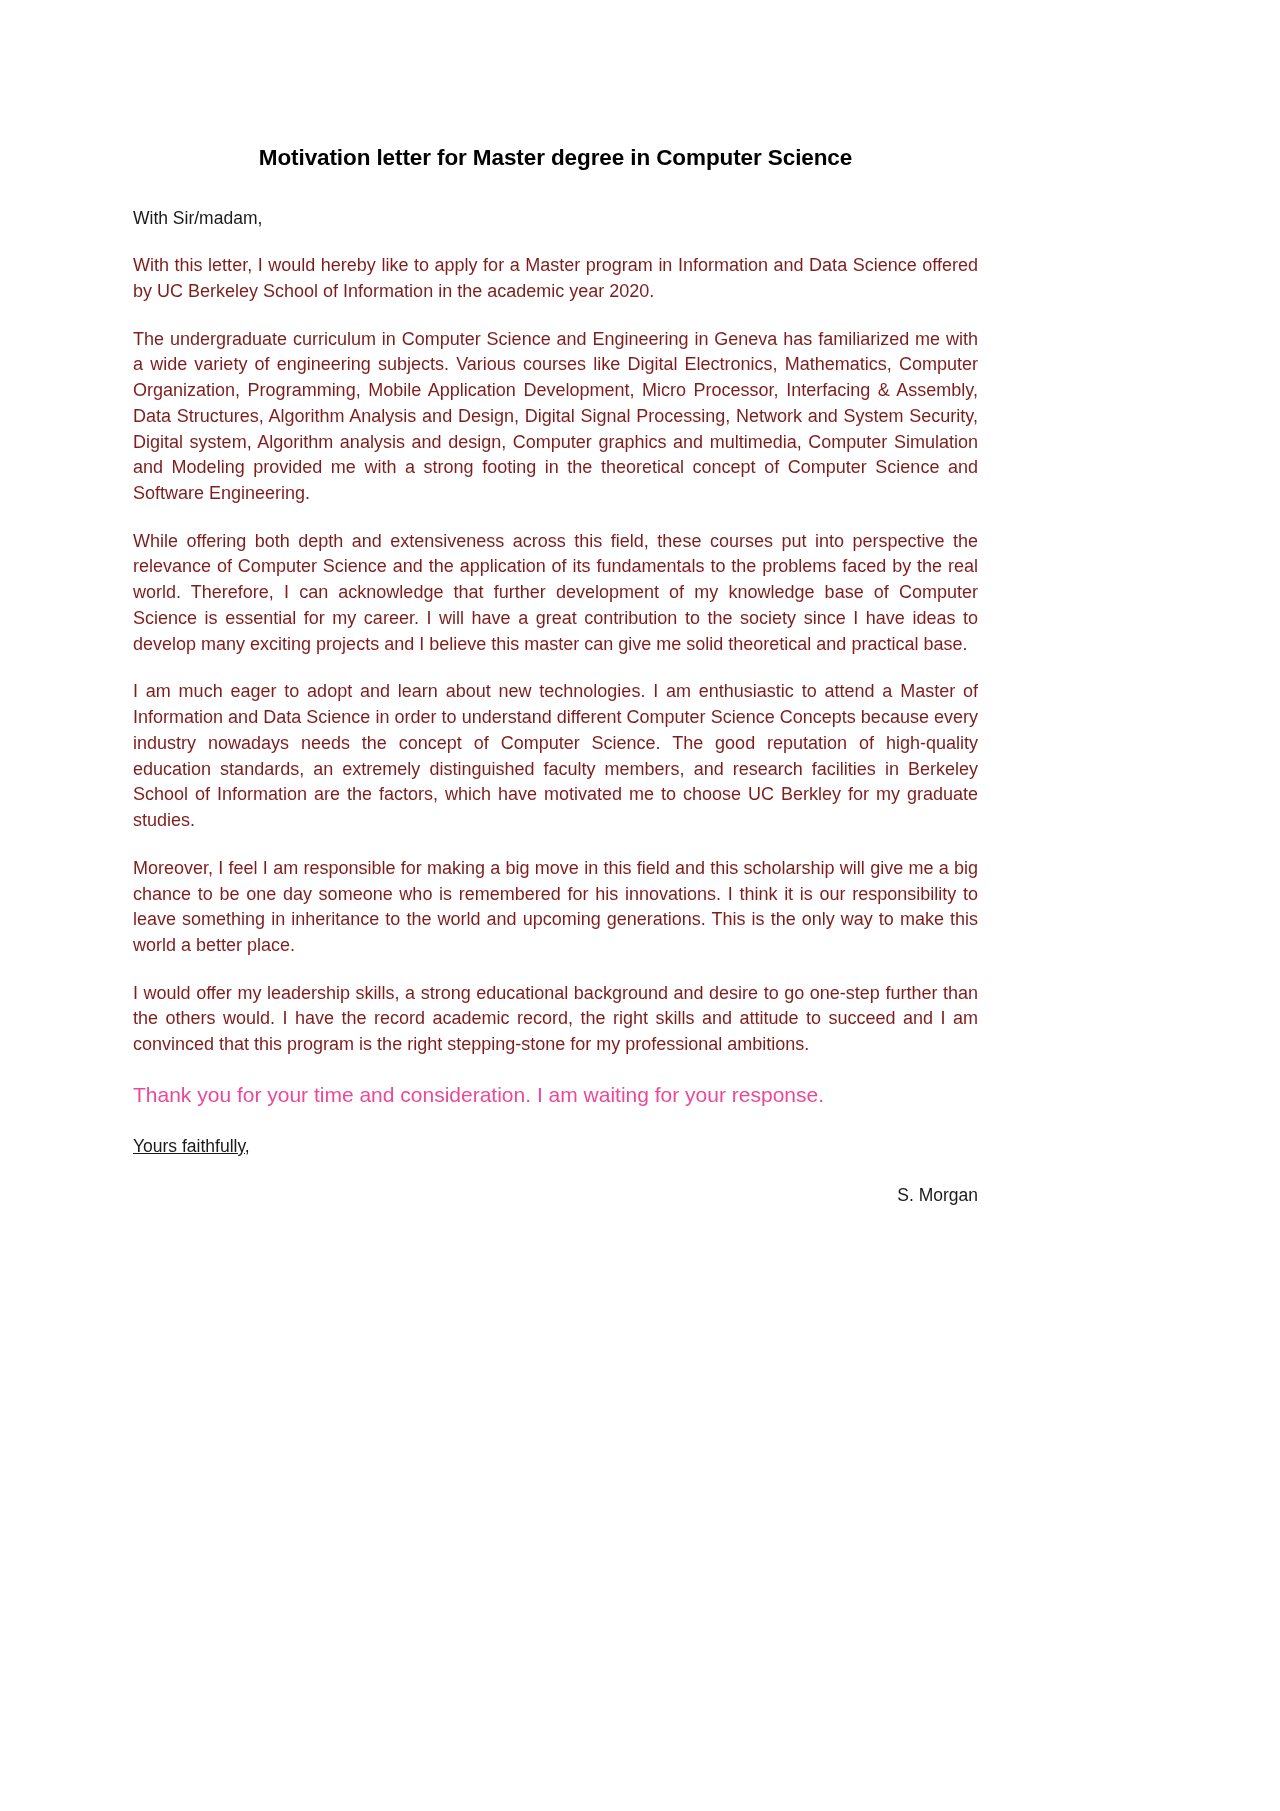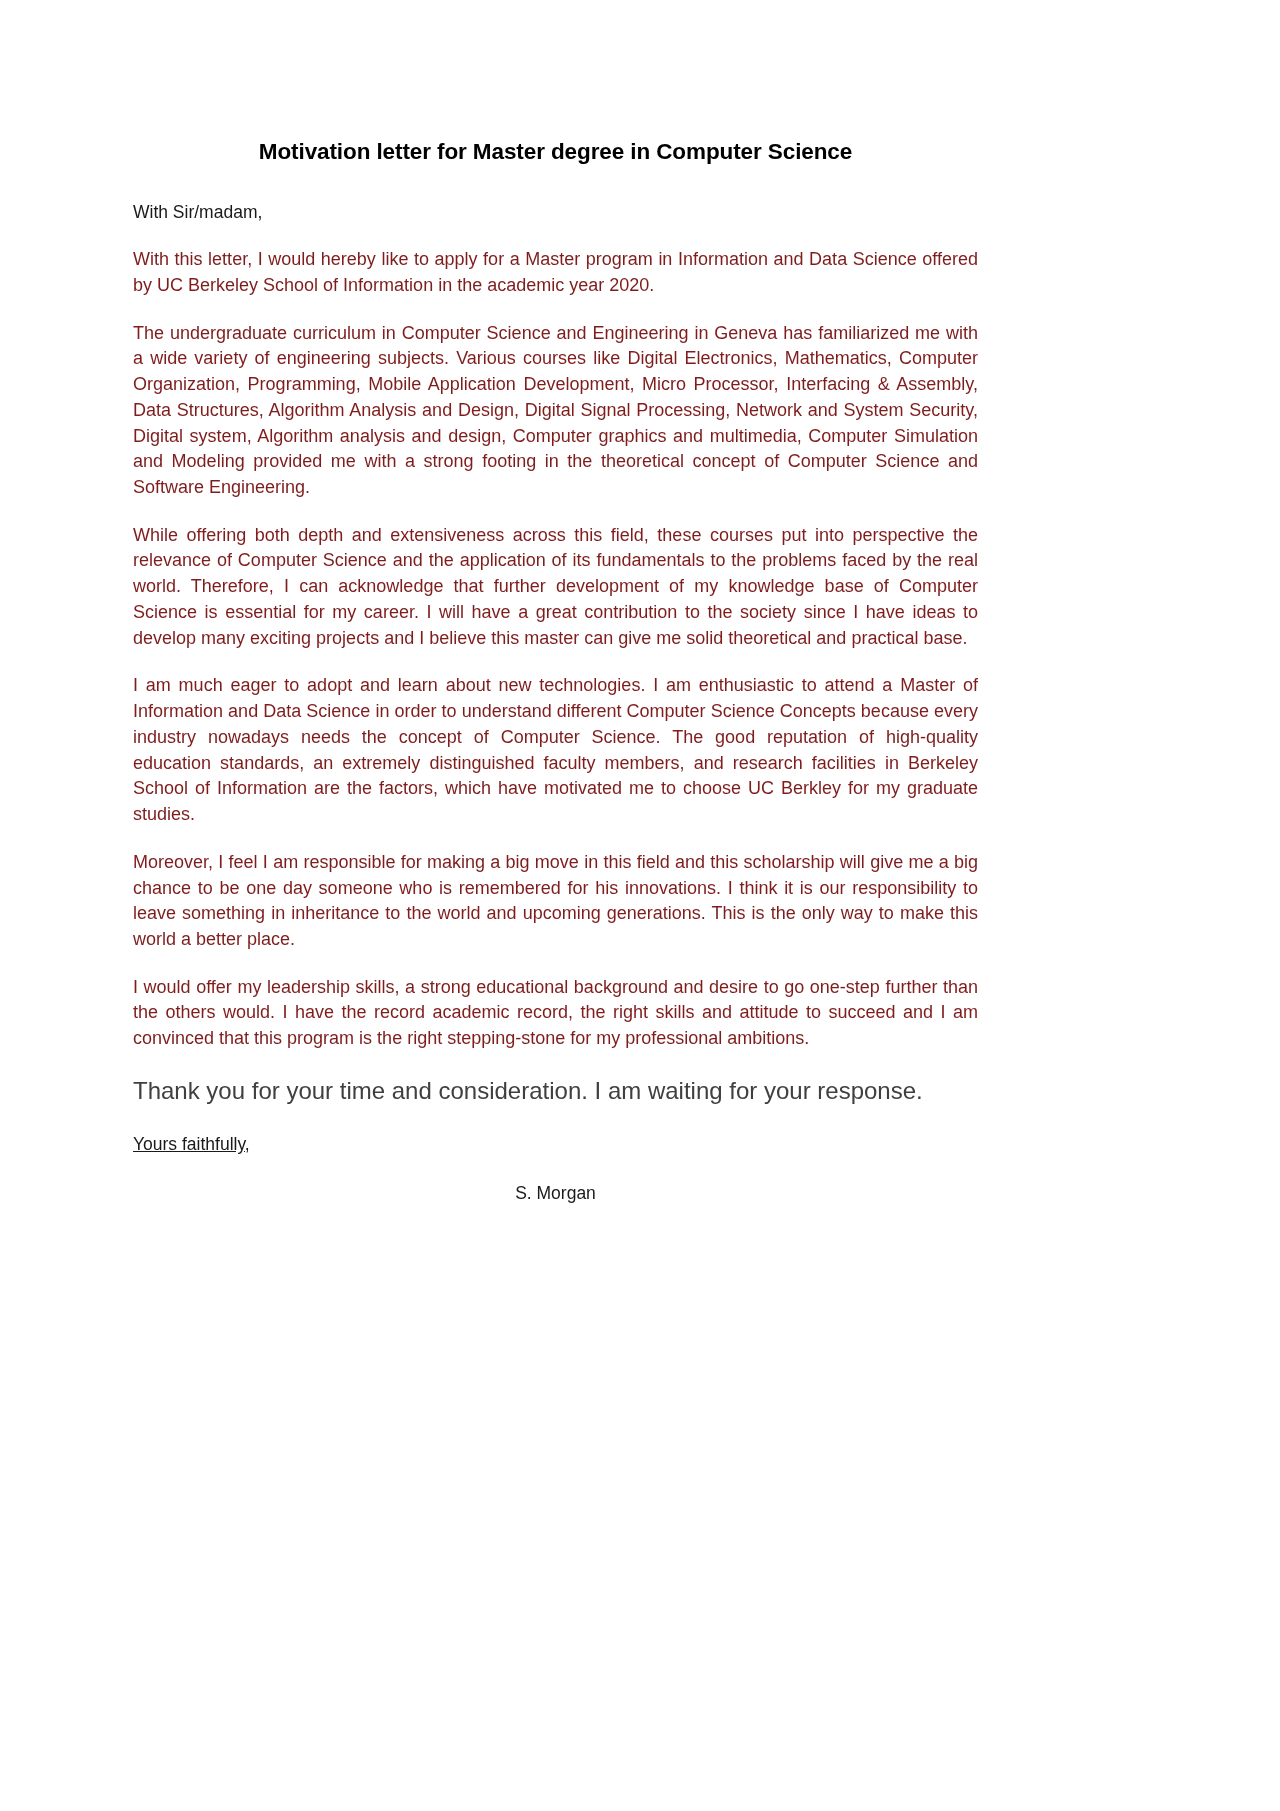--- a/index.html
+++ b/index.html
@@ -15,7 +15,7 @@
     position: relative;
     width: 1280px;
     height: 1409px;
-    margin: 0 auto;
+    margin: 6px auto;
     background: #ffffff;
     box-sizing: border-box;
     overflow: hidden;

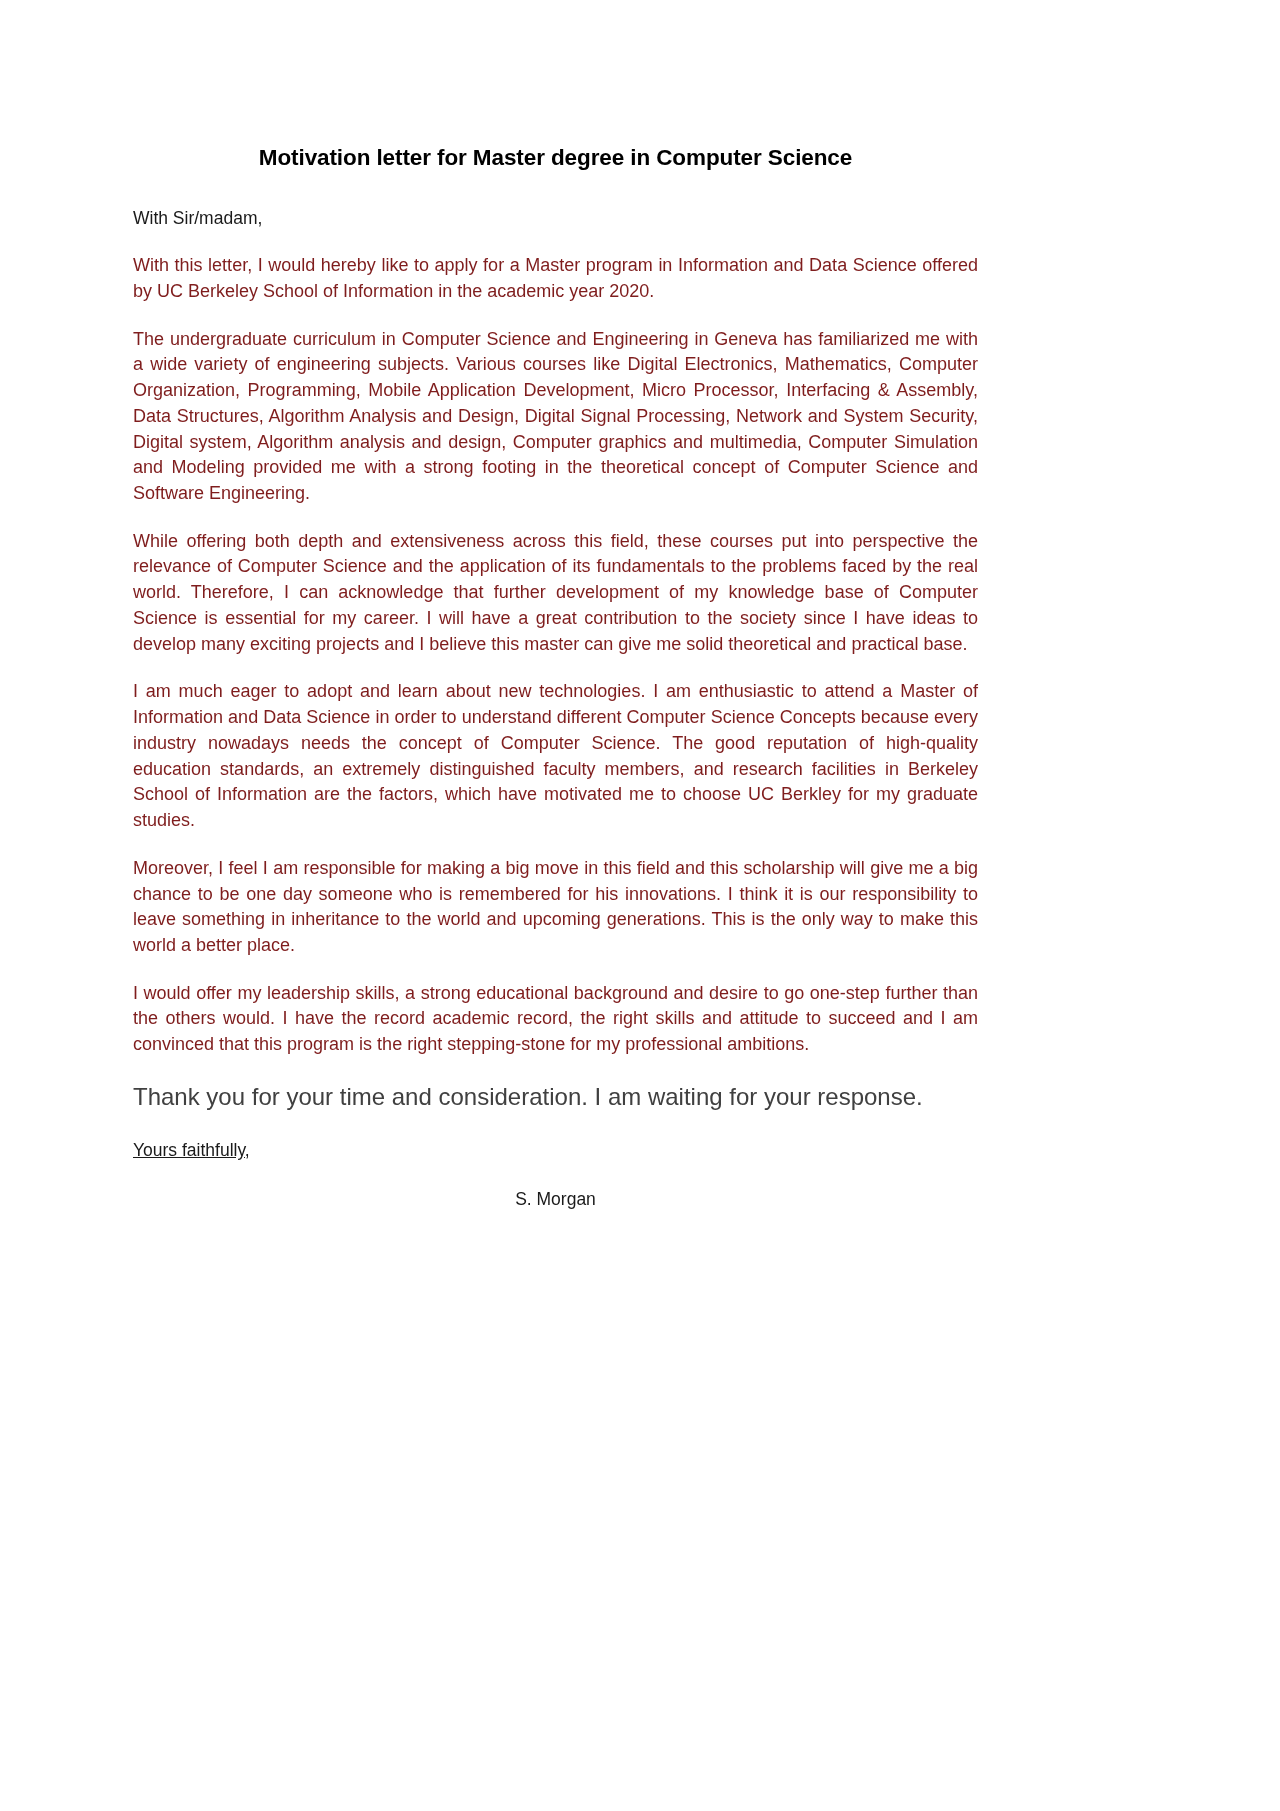--- a/index.html
+++ b/index.html
@@ -54,12 +54,12 @@
     color: #7f1d1d;
   }
   .para-left {
-    font-size: 24px;
+    font-size: 21px;
     line-height: 1.43;
     margin: 0;
     padding-top: 22px;
     text-align: left;
-    color: #404040;
+    color: #ec4899;
   }
   .sign-off {
     font-size: 17.5px;

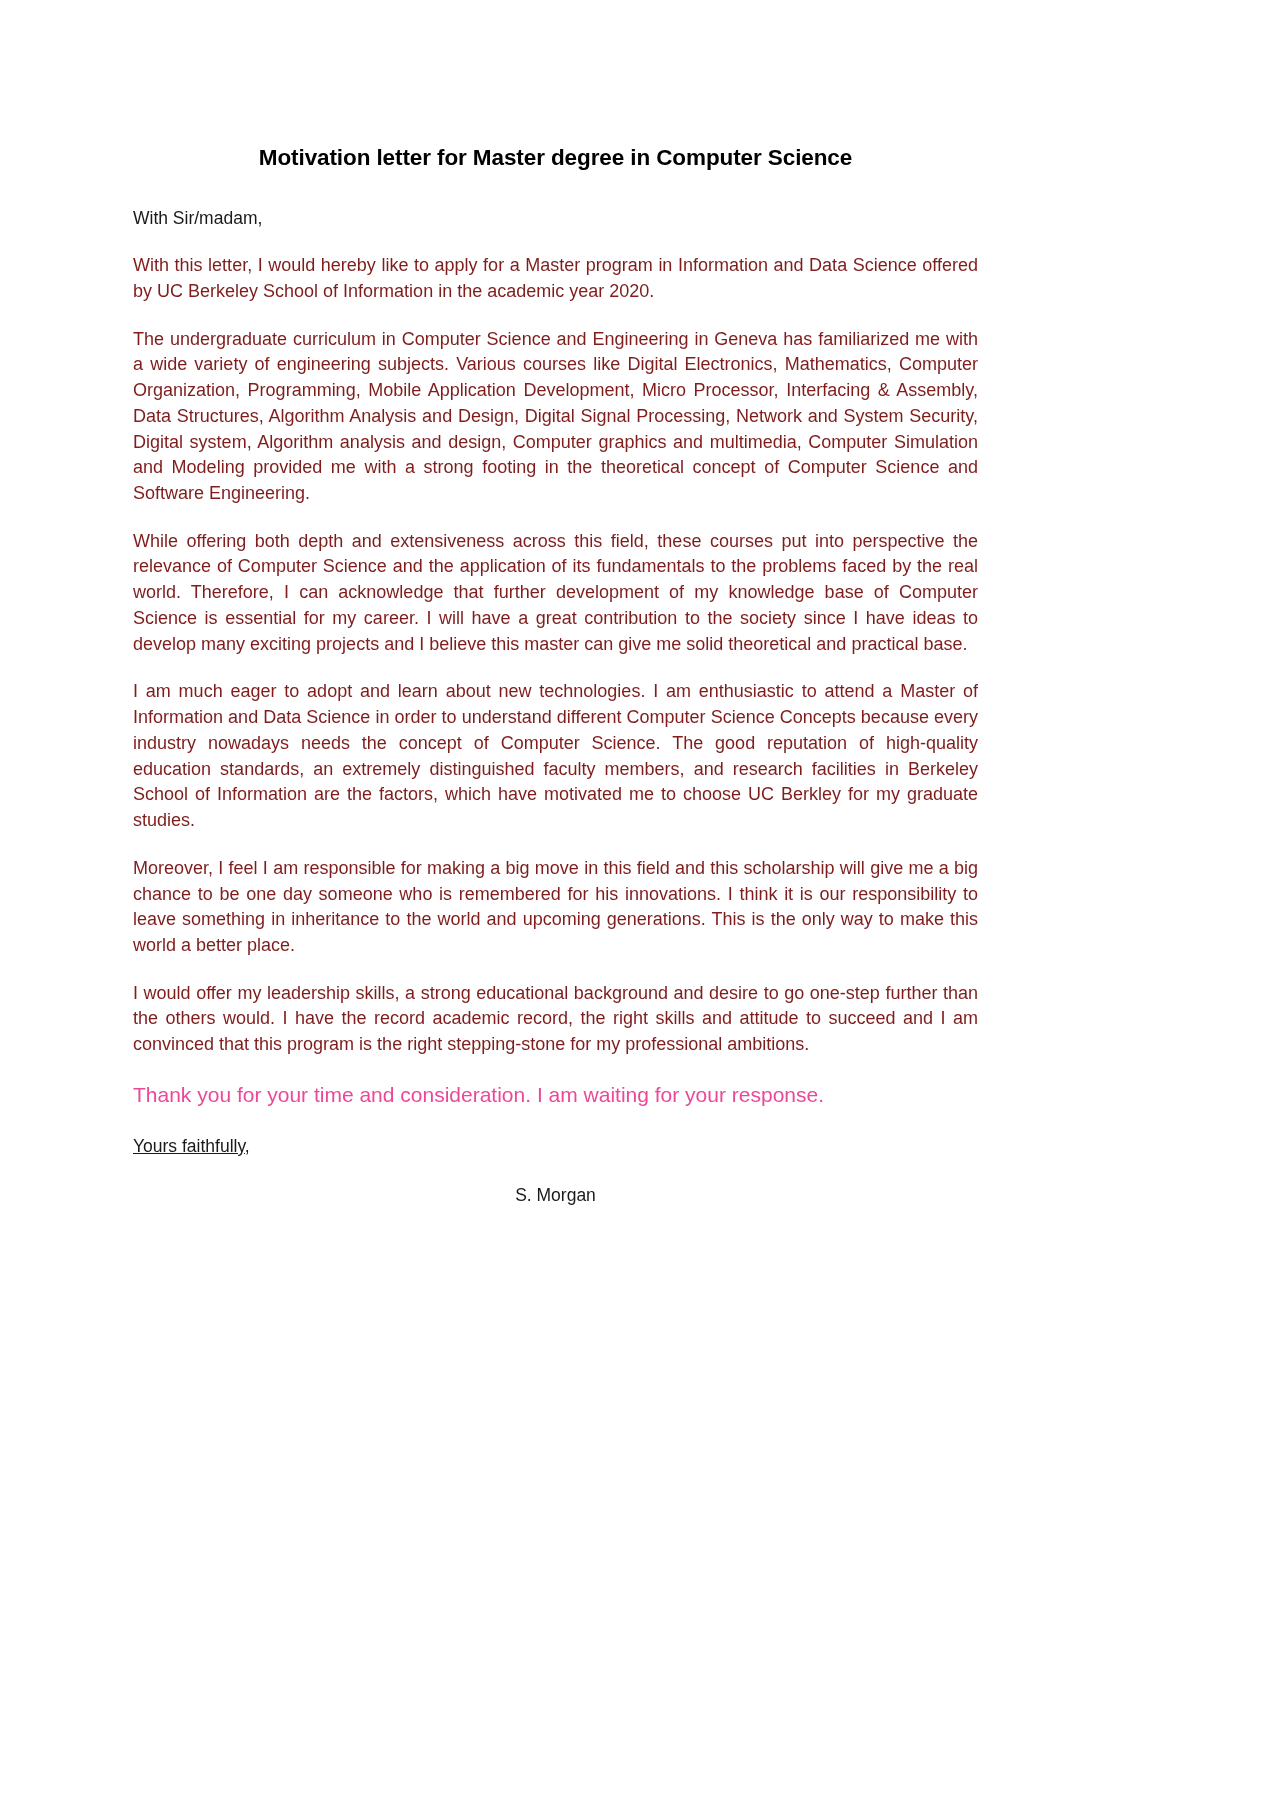--- a/index.html
+++ b/index.html
@@ -75,7 +75,7 @@
     line-height: 1.43;
     margin: 0;
     padding-top: 24px;
-    text-align: center;
+    text-align: right;
     color: #1a1a1a;
   }
 </style>

